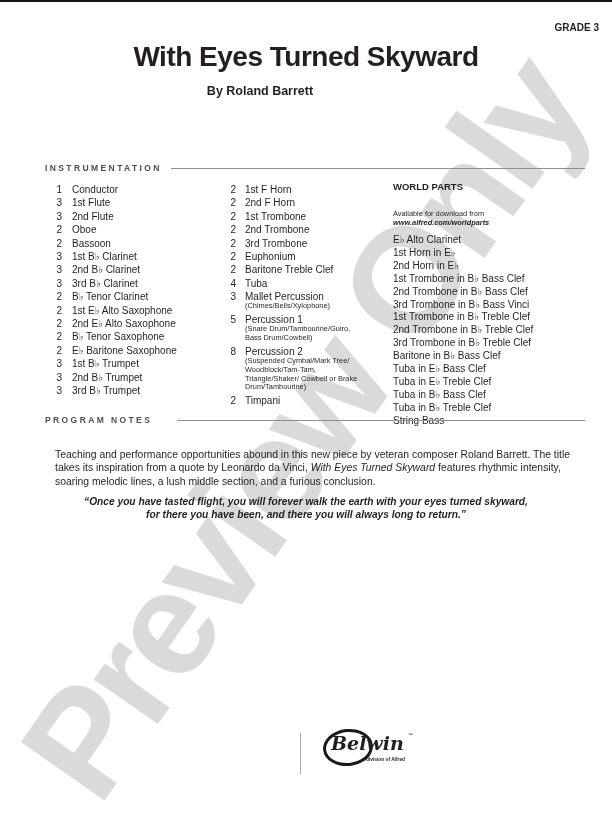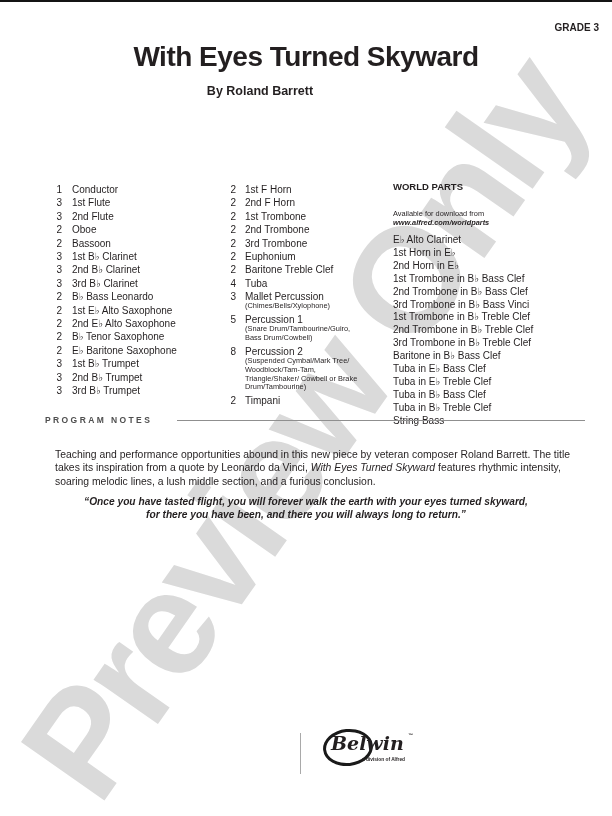--- a/index.html
+++ b/index.html
@@ -76,6 +76,10 @@
   <h1 class="title">With Eyes Turned Skyward</h1>
   <div class="byline">By Roland Barrett</div>
 
+  <div class="section-head ih">
+    <span>INSTRUMENTATION</span>
+    <span class="rule"></span>
+  </div>
 
   <div class="col col1">
 

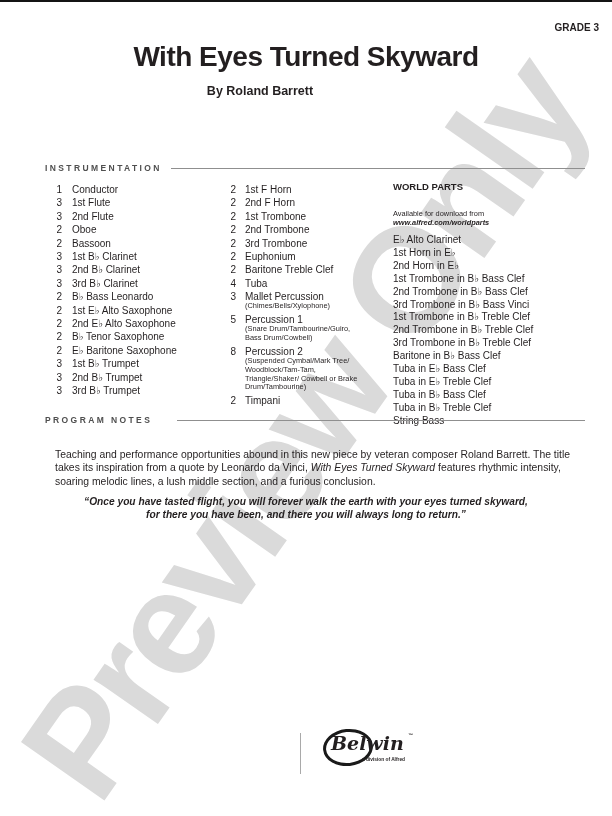--- a/index.html
+++ b/index.html
@@ -142,7 +142,7 @@
       <div class="irow">
         <div class="main">
           <span class="qty">2</span>
-          <span class="nm">B♭ Bass Leonardo</span>
+          <span class="nm">B♭ Tenor Clarinet</span>
         </div>
       </div>
 

